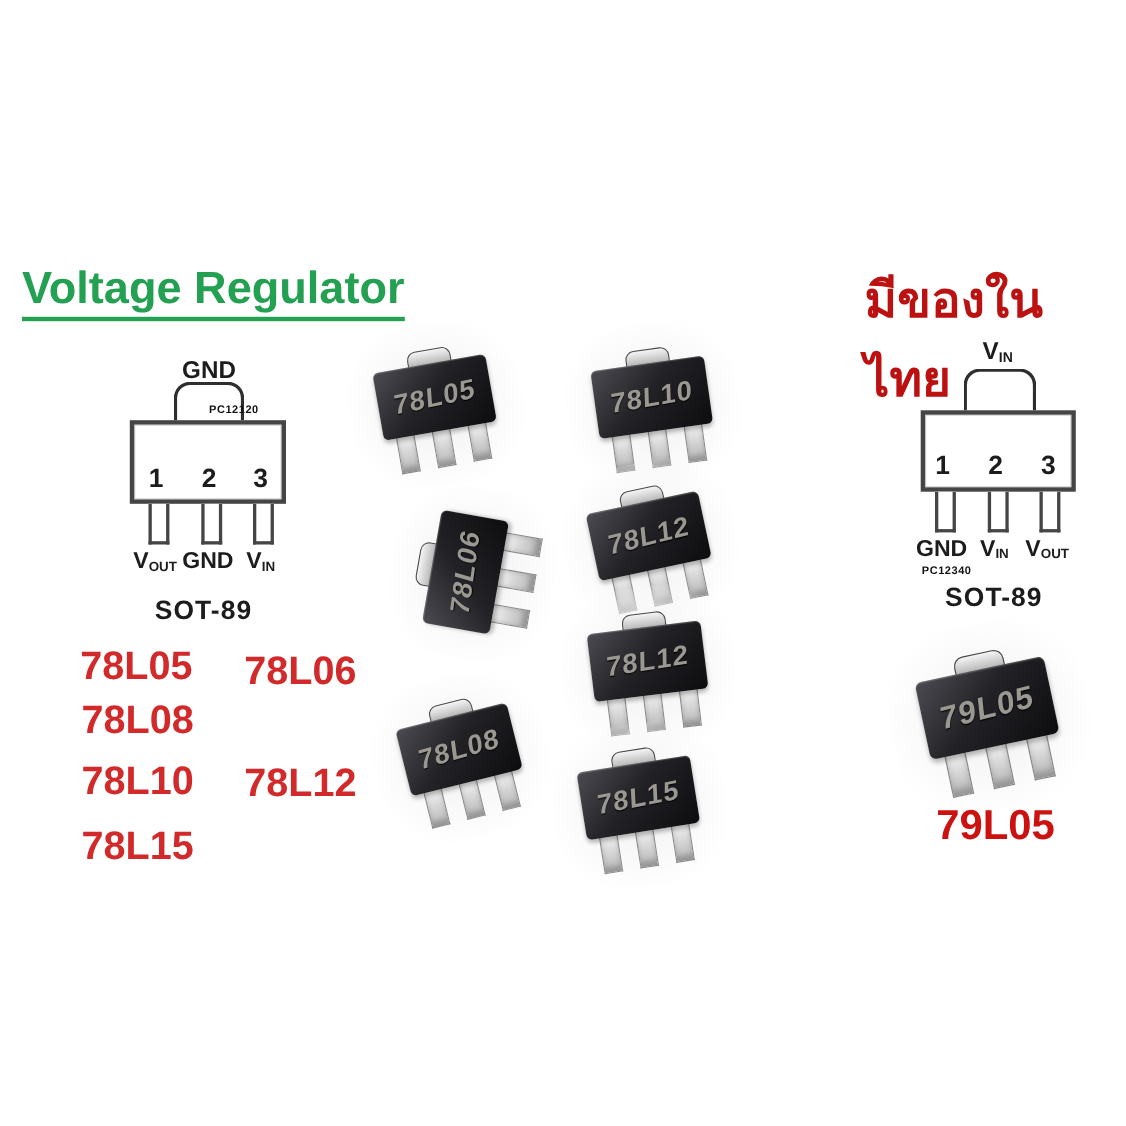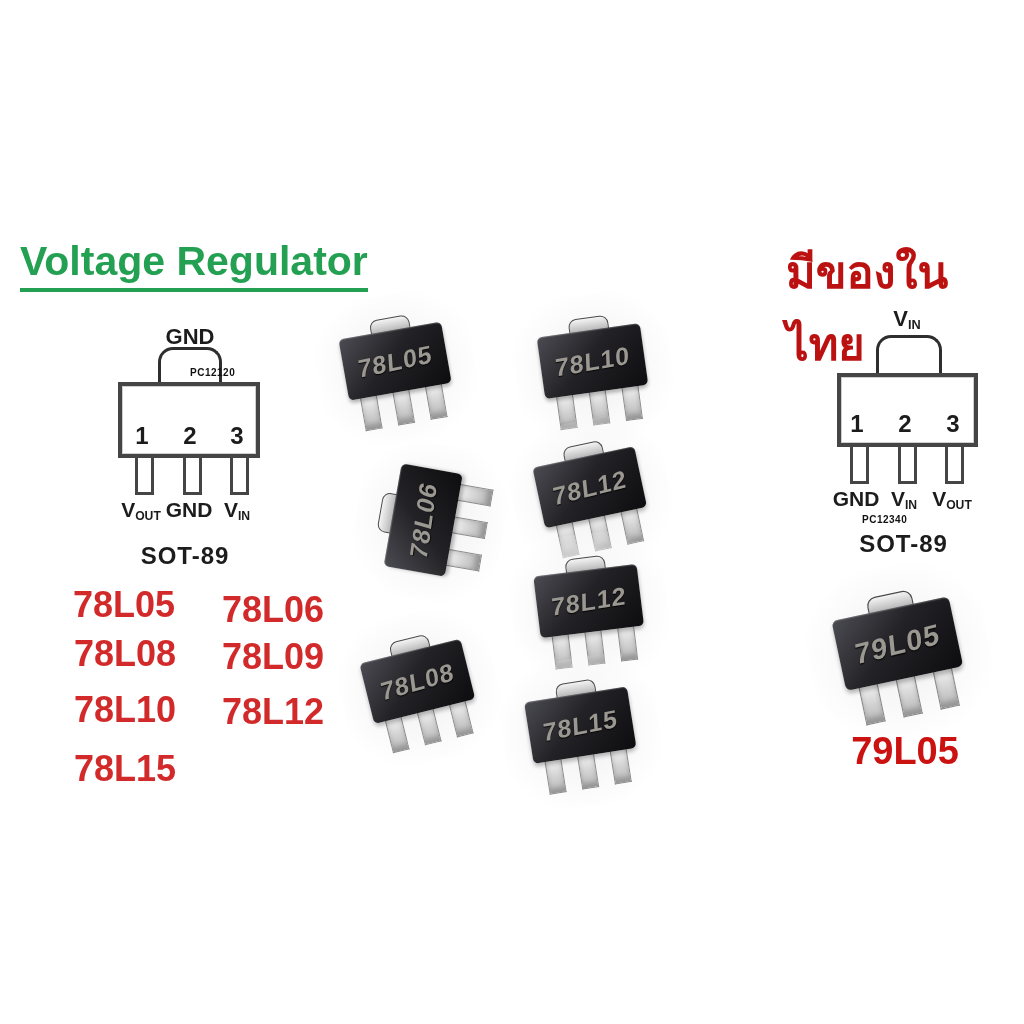--- a/index.html
+++ b/index.html
@@ -123,7 +123,7 @@
   <div class="abs dg-pin-label" style="left:915px; top:487px;">
     <span>V</span><span class="sub">OUT</span>
   </div>
-  <div class="abs dg-code" style="left:838px; top:514px;margin-left:24px;">PC12340</div>
+  <div class="abs dg-code" style="left:838px; top:514px;">PC12340</div>
   <div class="abs dg-pkg" style="left:837px; top:530px; width:133px;">SOT-89</div>
 
   <div class="chip chip-78l05">

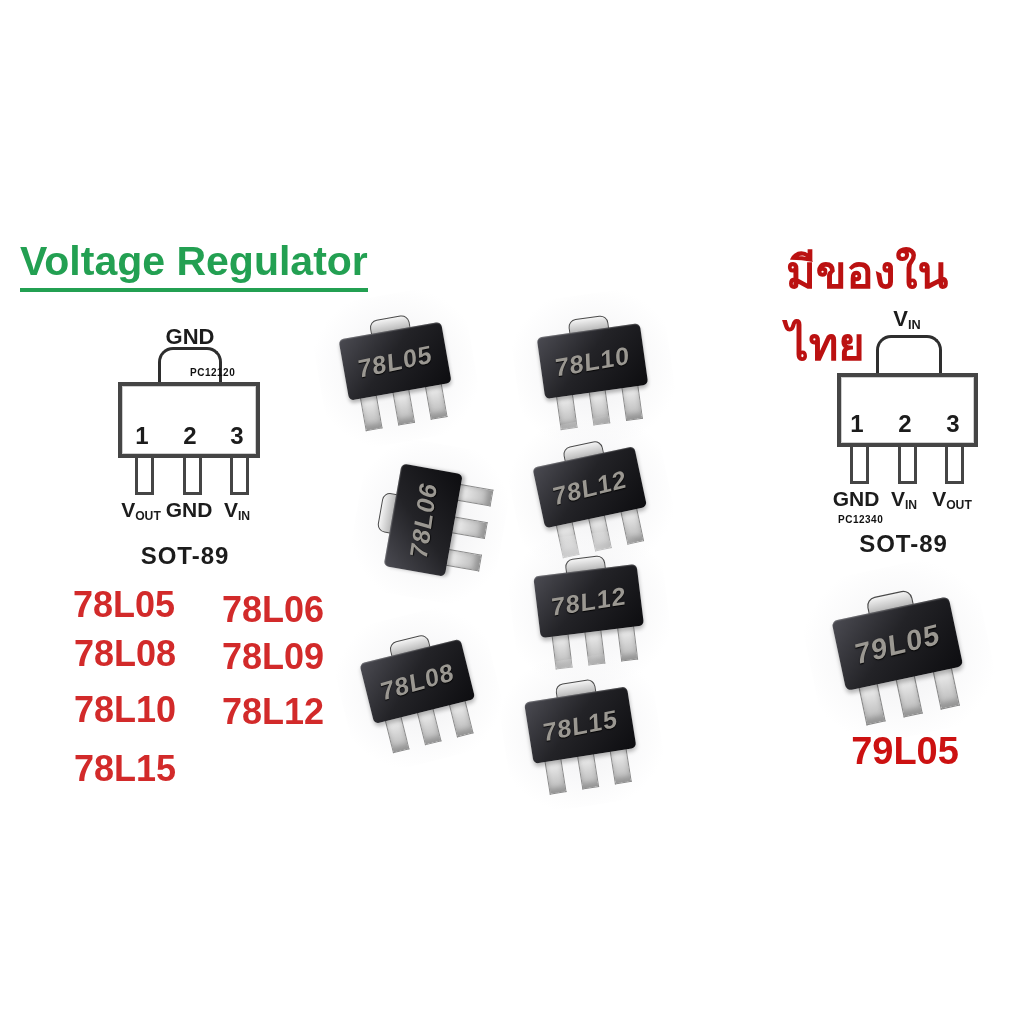--- a/index.html
+++ b/index.html
@@ -209,7 +209,6 @@
   <span class="abs part" style="left:73px;  top:584px;">78L05</span>
   <span class="abs part" style="left:222px; top:589px;">78L06</span>
   <span class="abs part" style="left:74px;  top:633px;">78L08</span>
-  <span class="abs part" style="left:222px; top:636px;">78L09</span>
   <span class="abs part" style="left:74px;  top:689px;">78L10</span>
   <span class="abs part" style="left:222px; top:691px;">78L12</span>
   <span class="abs part" style="left:74px;  top:748px;">78L15</span>

